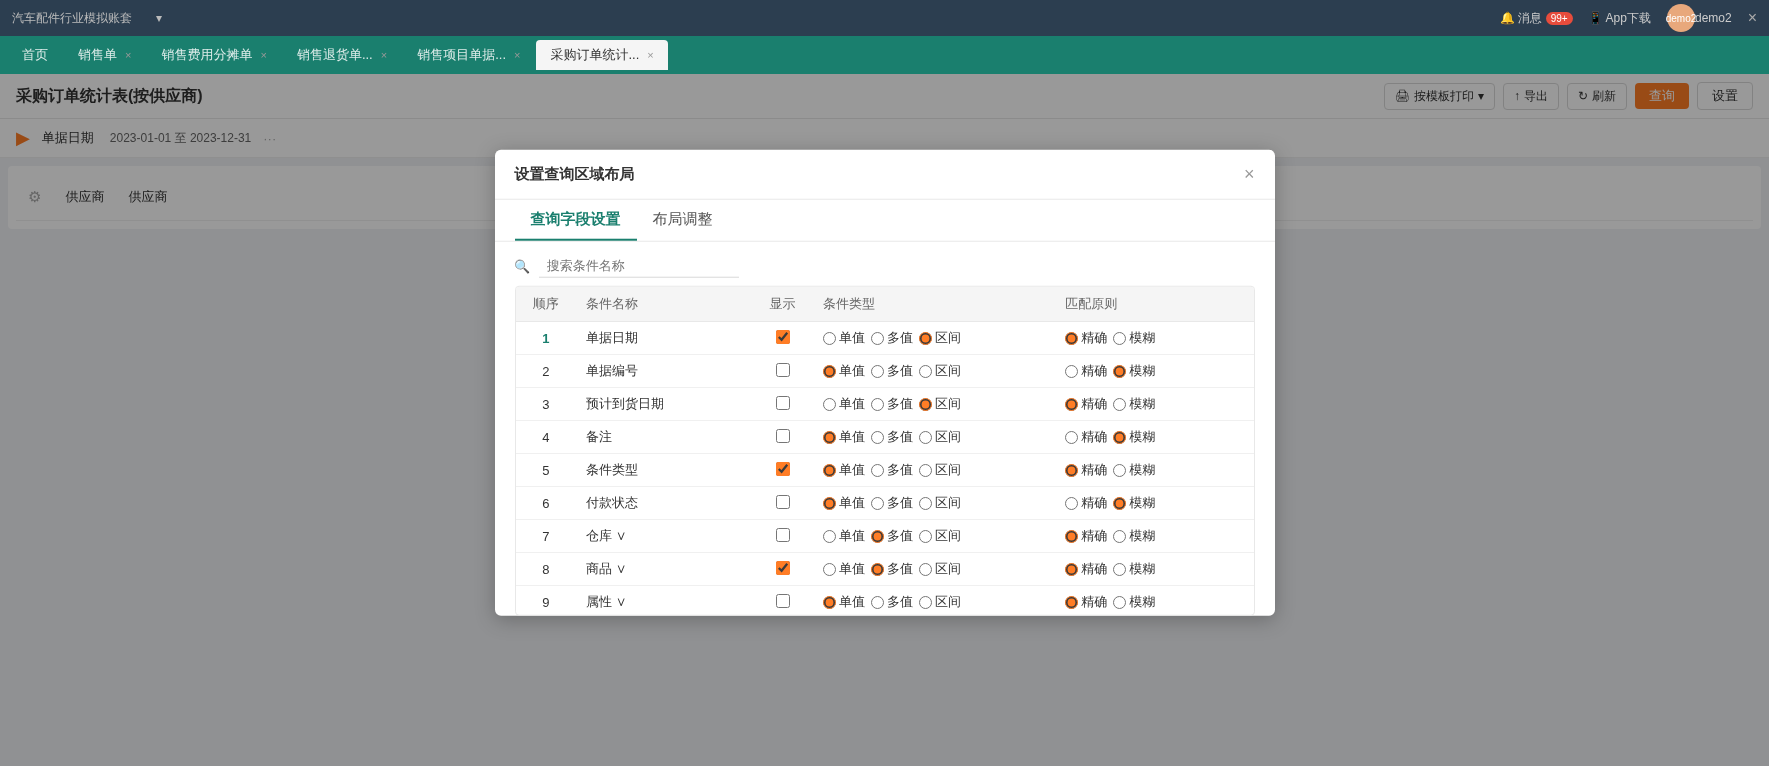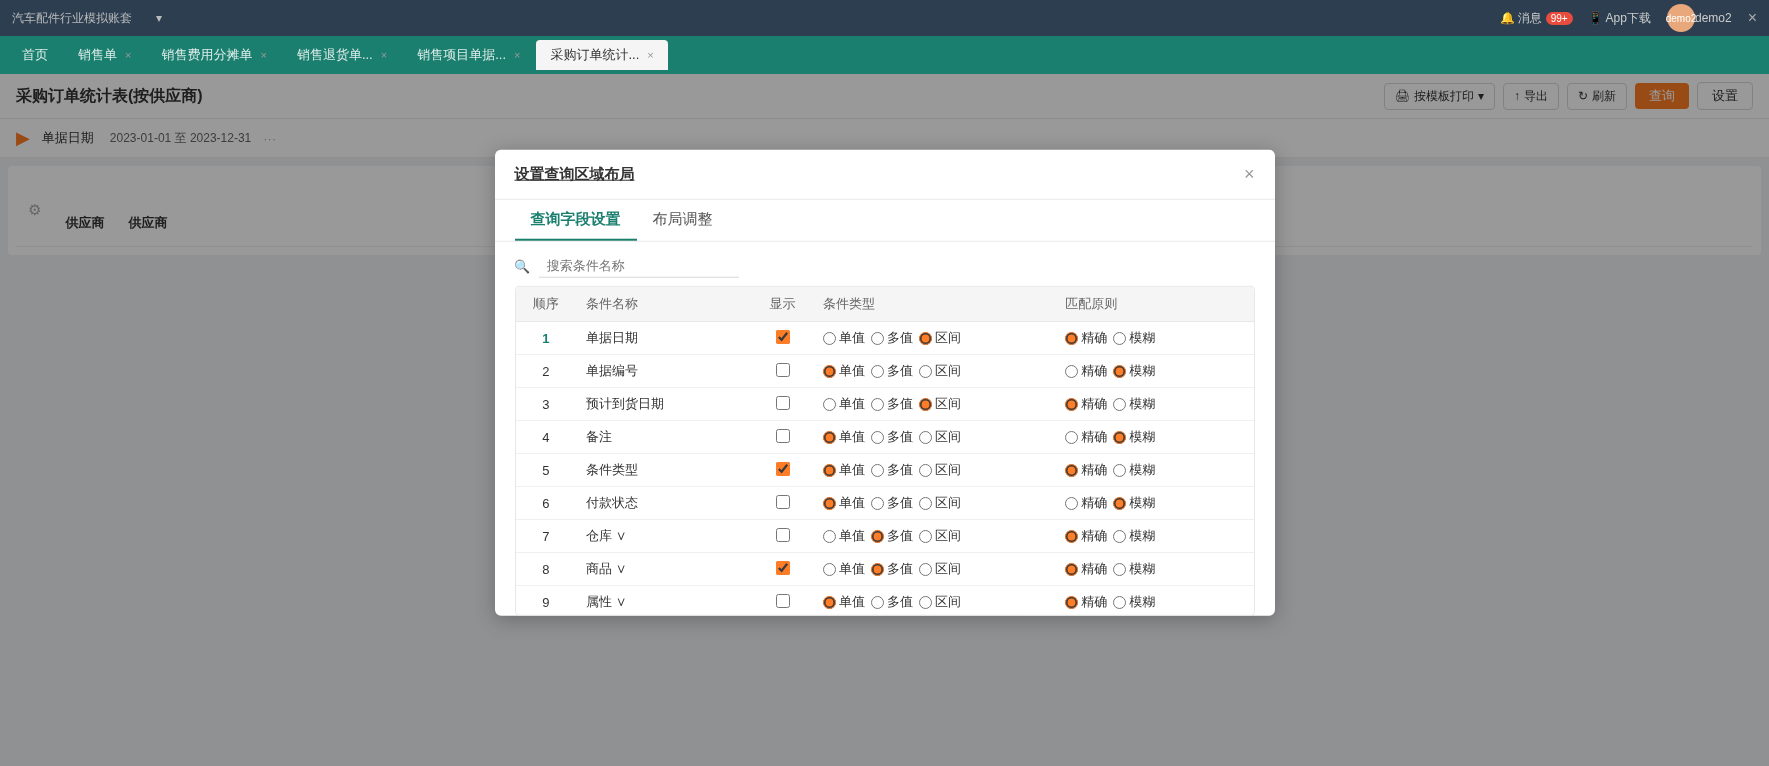--- a/index.html
+++ b/index.html
@@ -159,7 +159,7 @@
       align-items: center;
       justify-content: space-between;
     }
-    .modal-title { font-size: 15px; font-weight: bold; color: #333; text-decoration: underline; }
+    .modal-title { font-size: 15px; font-weight: bold; color: #333; }
     .modal-close { cursor: pointer; color: #999; font-size: 18px; }
 
     

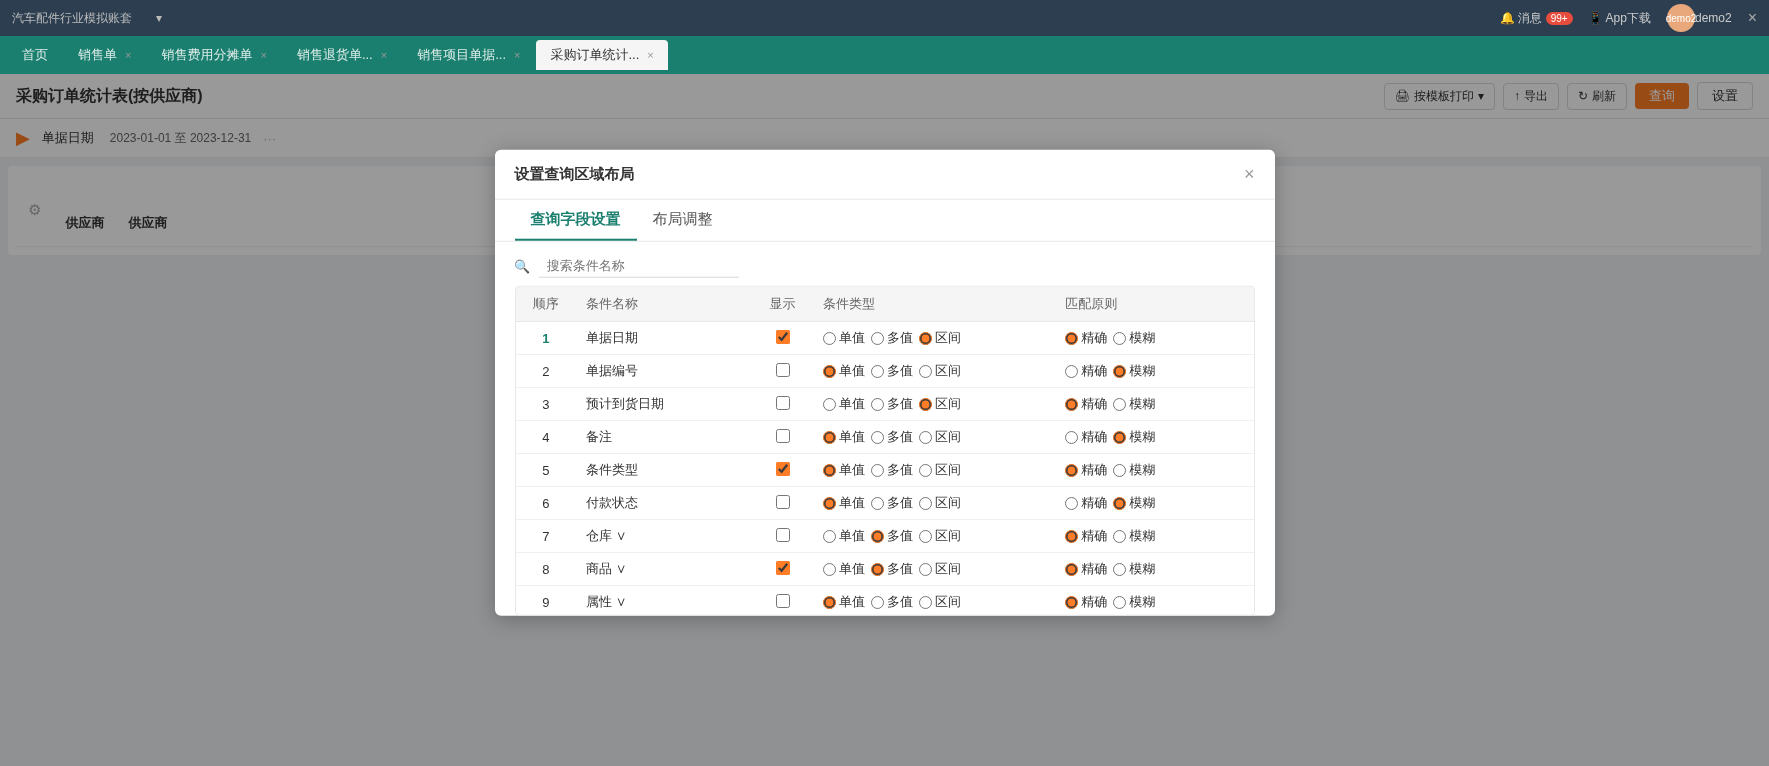--- a/index.html
+++ b/index.html
@@ -127,9 +127,8 @@
     }
     .gear-icon { color: #aaa; font-size: 15px; cursor: pointer; margin-right: 12px; }
     .col-header {
-      font-weight: bold; color: #333; font-size: 13px;
+      font-weight: normal; color: #333; font-size: 13px;
       padding: 6px 12px;
-      margin-top: 26px;
     }
 
     

